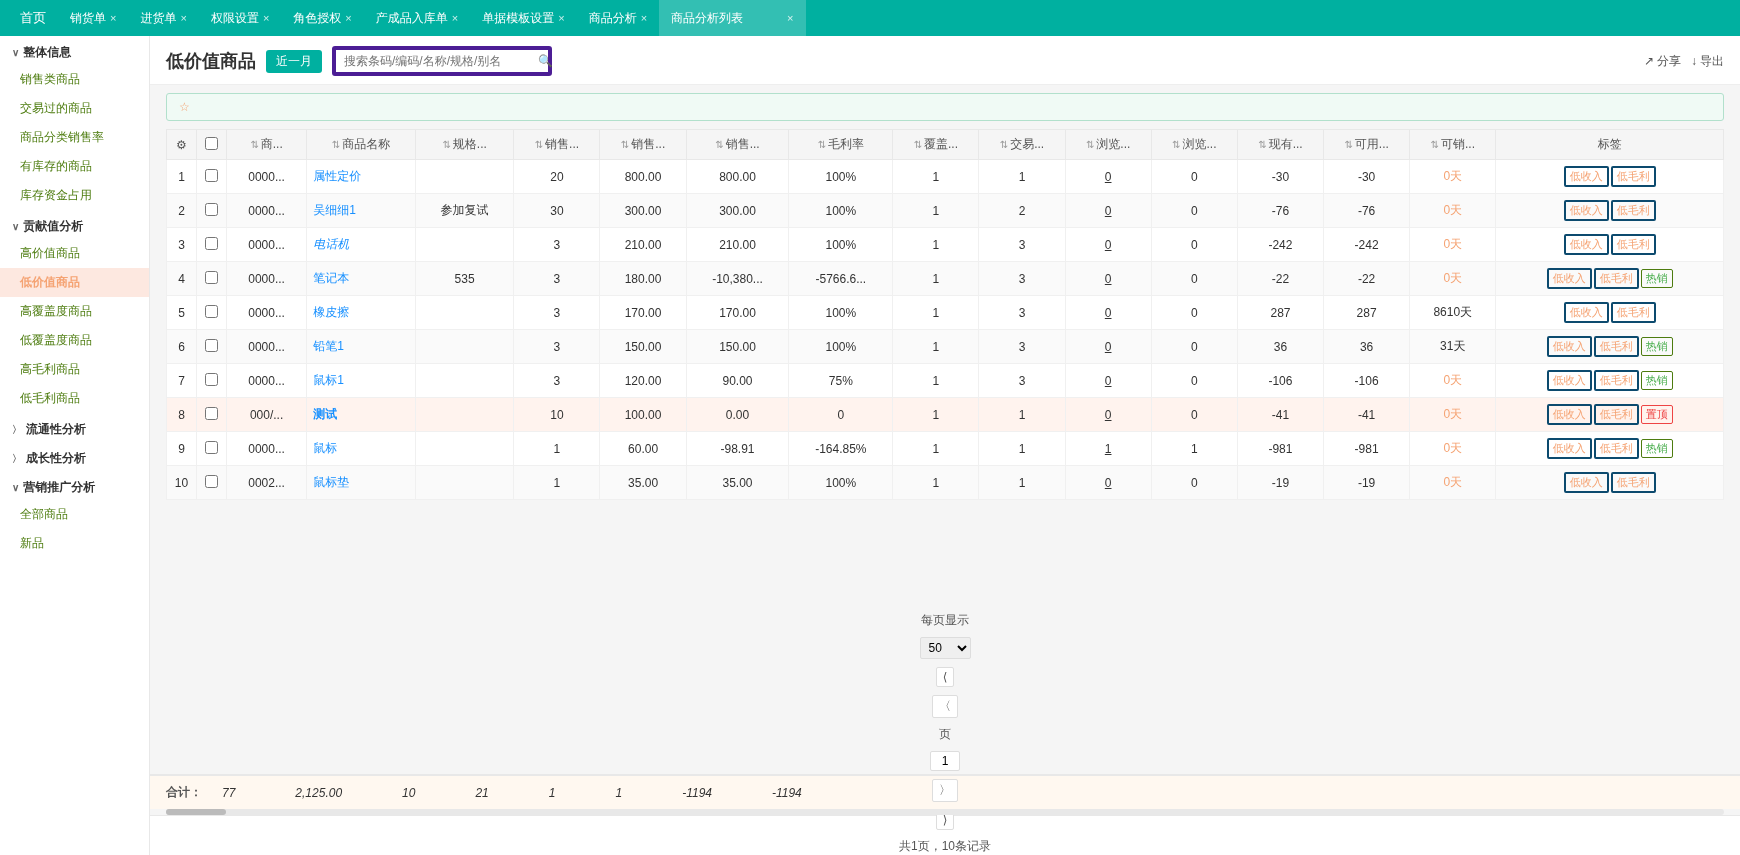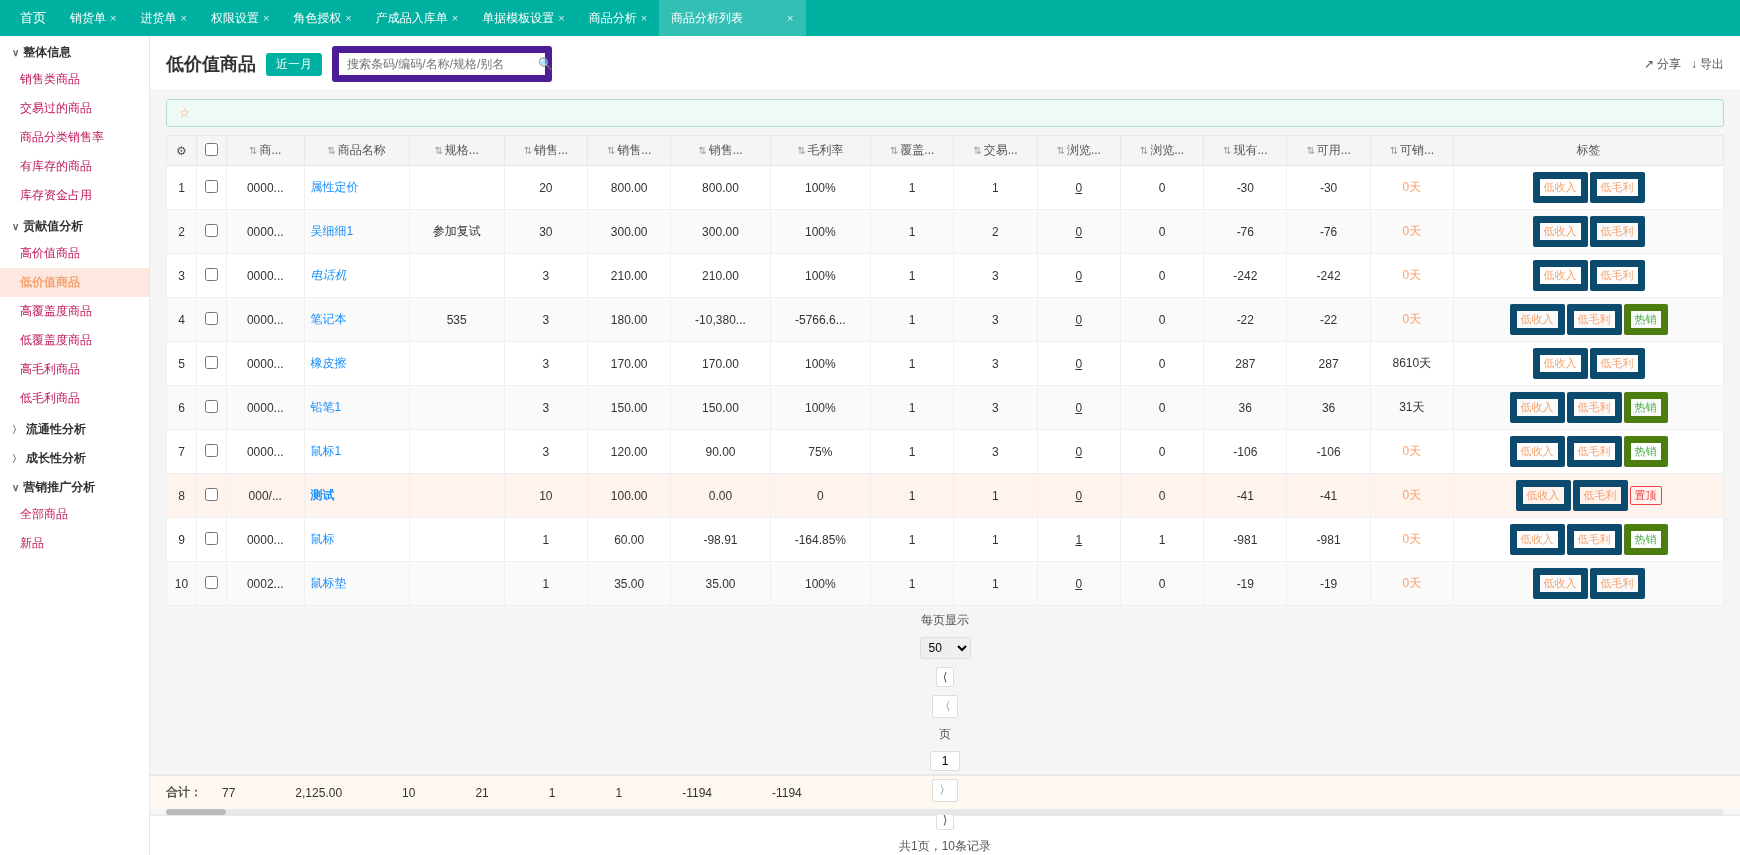--- a/index.html
+++ b/index.html
@@ -91,7 +91,7 @@
       font-size: 12px;
     }
     .search-box {
-      border: 7px solid #4c1d95;
+      border: 4px solid #4c1d95;
       border-radius: 3px;
       padding: 4px 8px;
       width: 220px;

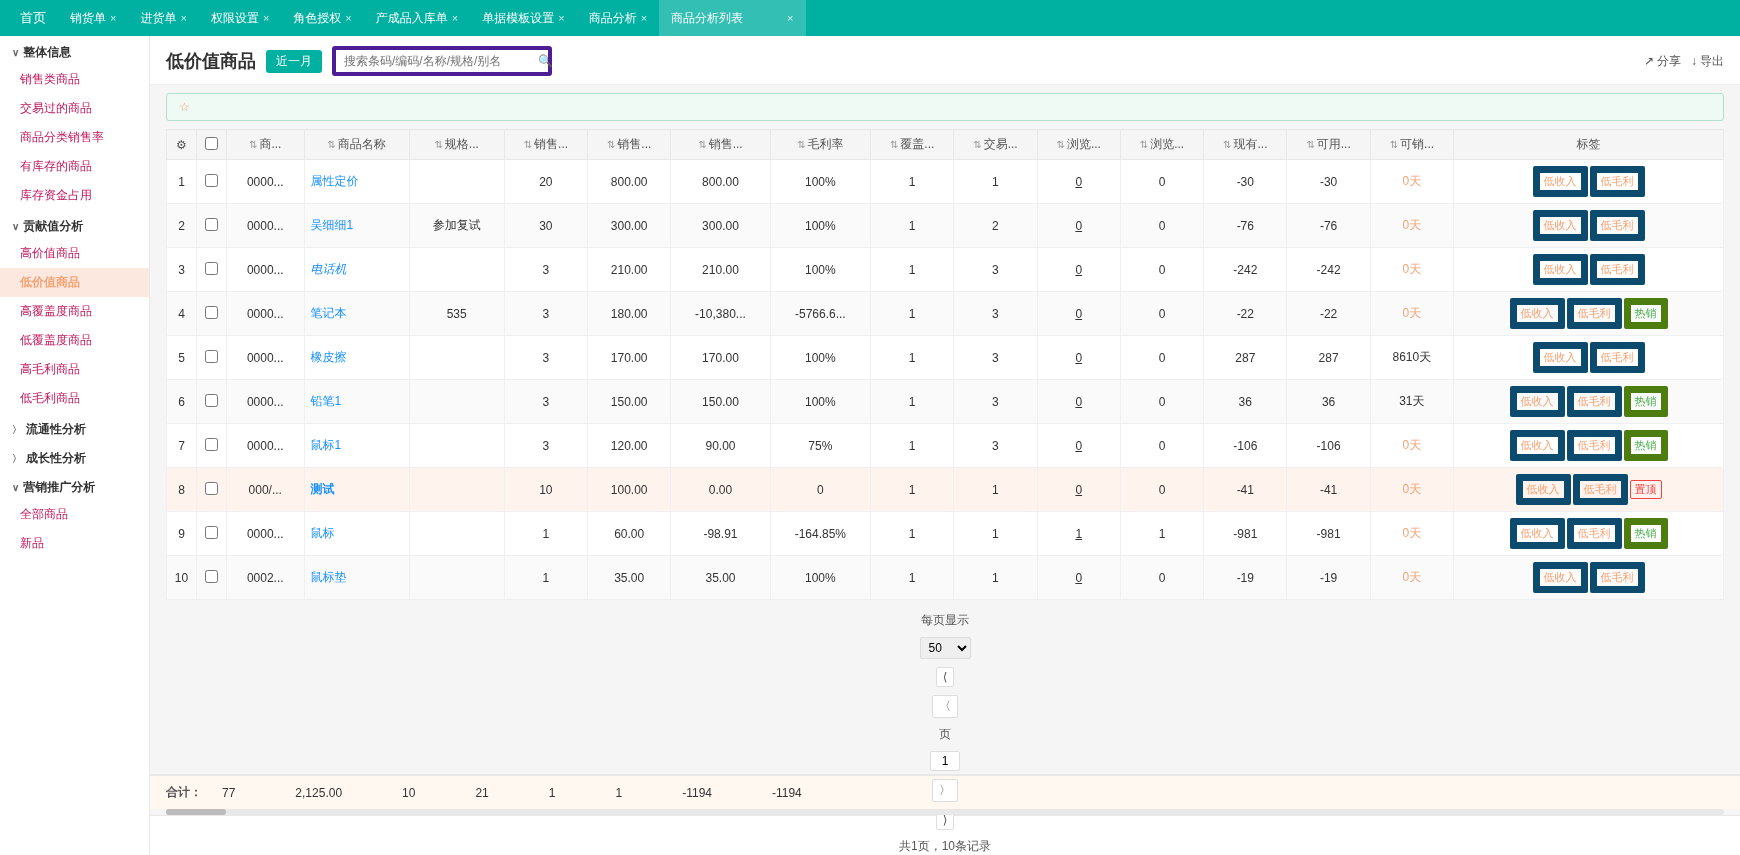--- a/index.html
+++ b/index.html
@@ -53,7 +53,7 @@
     .sidebar-group-title .arrow { font-size: 10px; color: #666; }
     .sidebar-item {
       padding: 6px 12px 6px 20px;
-      color: #be185d;
+      color: #4d7c0f;
       cursor: pointer;
       font-size: 12px;
     }

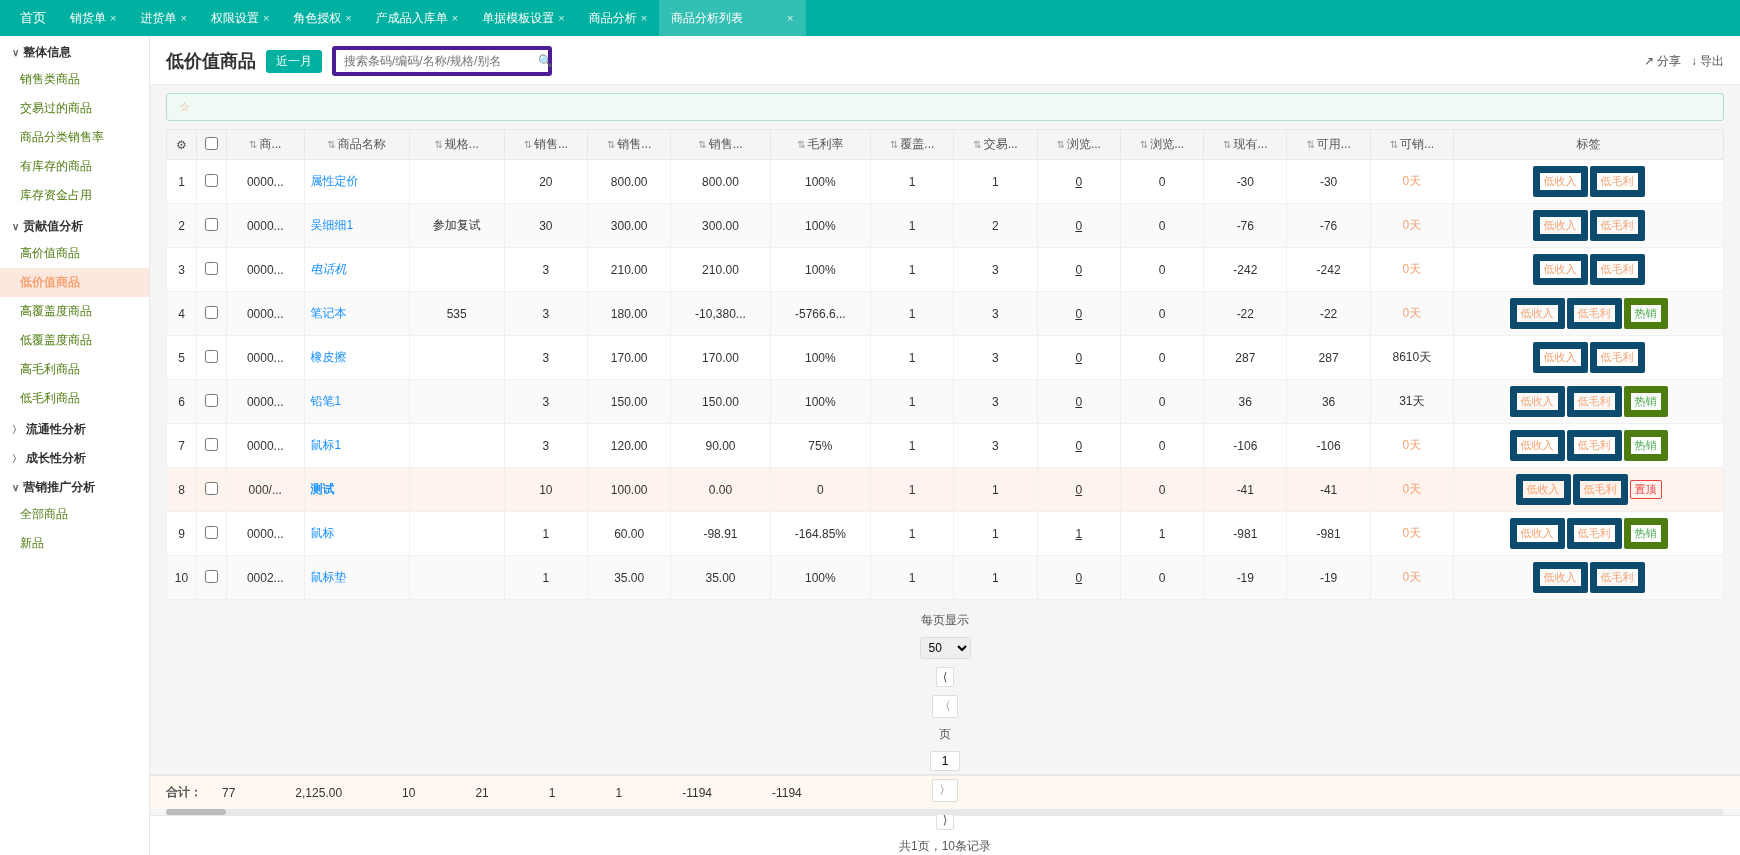--- a/index.html
+++ b/index.html
@@ -168,7 +168,7 @@
       font-size: 11px;
       margin: 1px;
     }
-    .tag-orange { color: #f5a373; border: 7px solid #0c4a6e; }
+    .tag-orange { color: #f5a373; border: 2px solid #0c4a6e; }
     .tag-red { color: #e44; border: 1px solid #e44; }
     .tag-green { color: #4caf50; border: 7px solid #4d7c0f; }
     .days-0 { color: #f5a373; }

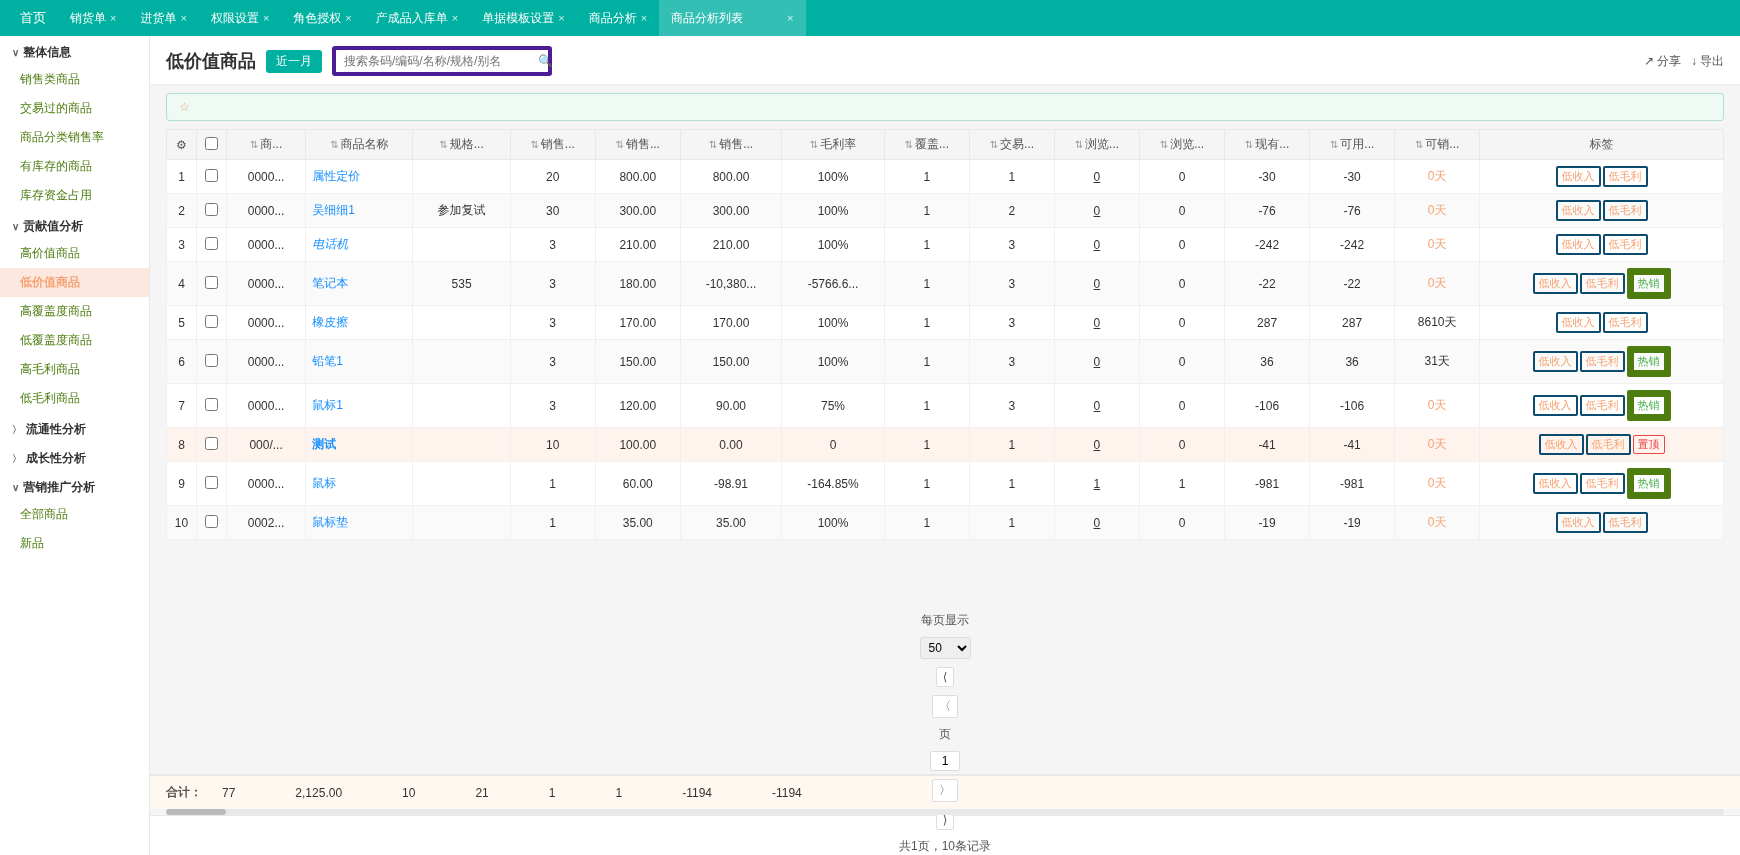--- a/index.html
+++ b/index.html
@@ -170,7 +170,7 @@
     }
     .tag-orange { color: #f5a373; border: 2px solid #0c4a6e; }
     .tag-red { color: #e44; border: 1px solid #e44; }
-    .tag-green { color: #4caf50; border: 7px solid #4d7c0f; }
+    .tag-green { color: #4caf50; border: 1px solid #4d7c0f; }
     .days-0 { color: #f5a373; }
     .days-pos { color: #333; }
     .underline { text-decoration: underline; cursor: pointer; }

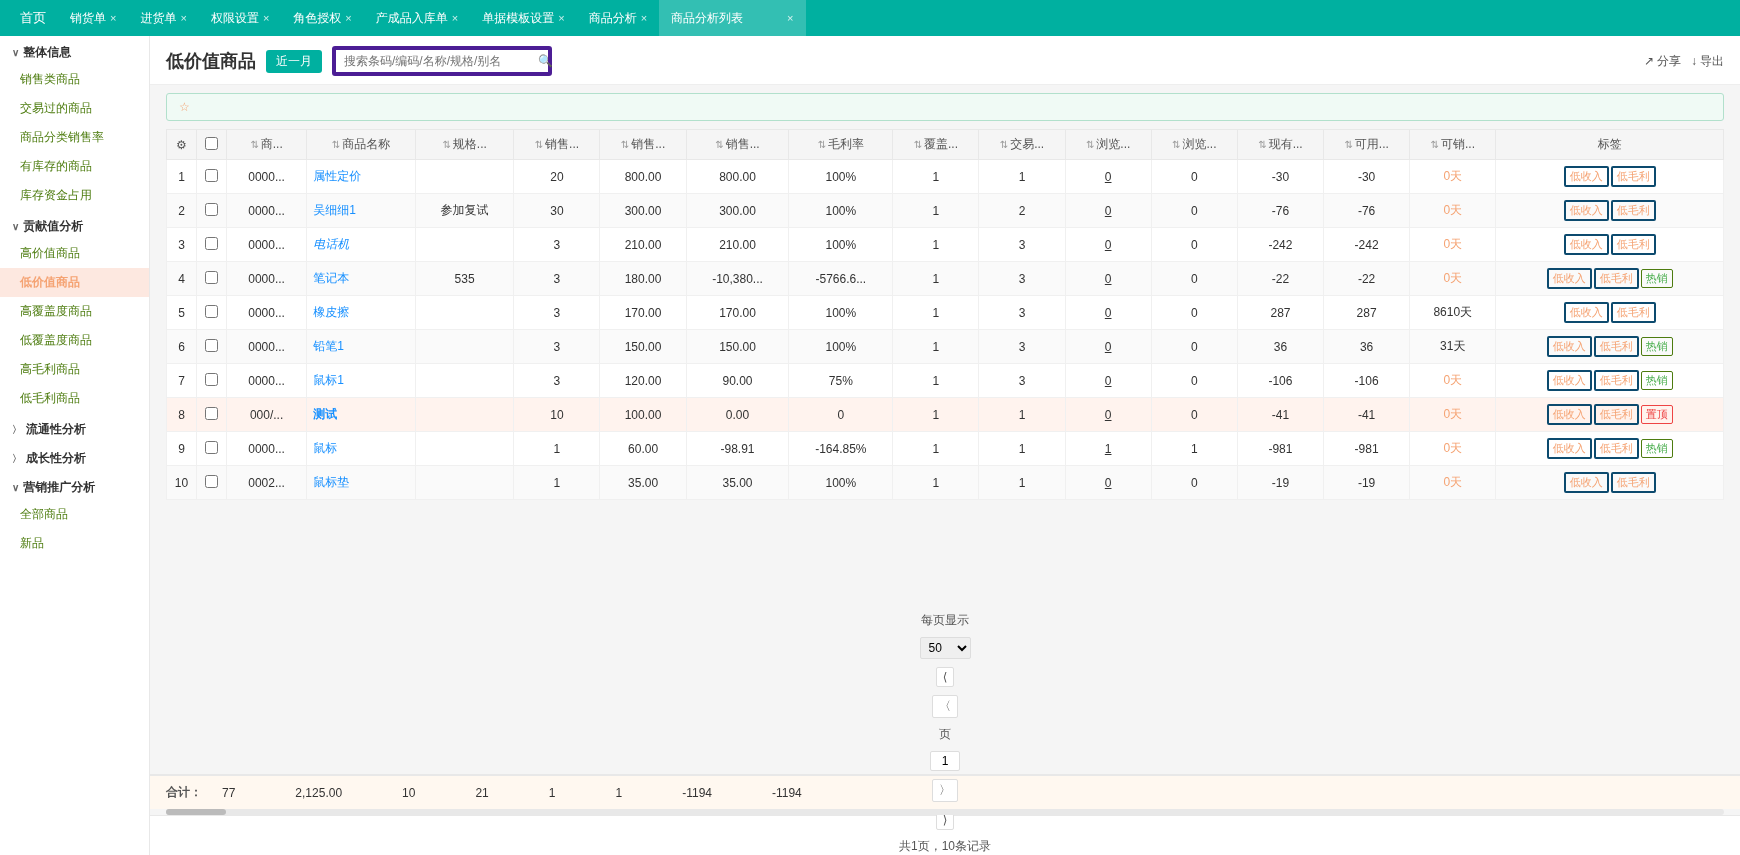--- a/index.html
+++ b/index.html
@@ -188,7 +188,7 @@
       color: #555;
     }
     .footer-label { font-weight: bold; margin-right: 20px; }
-    .footer-data { display: flex; gap: 60px; flex: 1; }
+    .footer-data { display: flex; gap: 60px; flex: 1; font-style: italic; }
     .footer-item { color: #333; }
 
     

